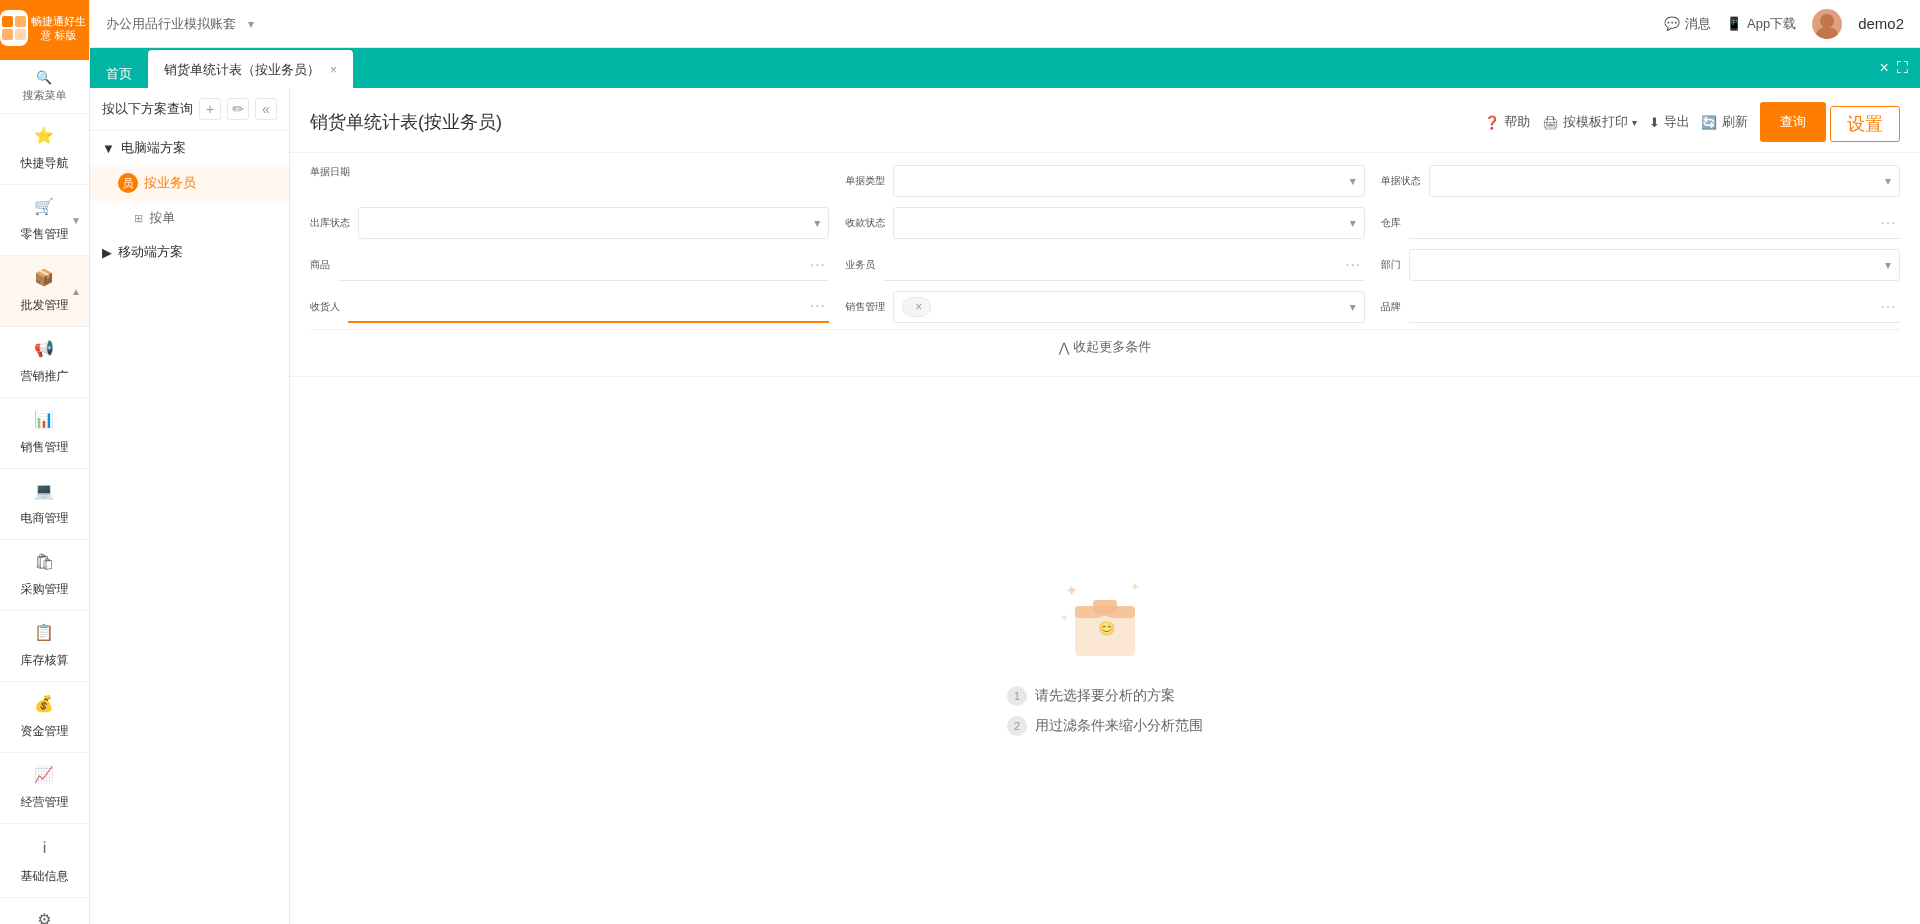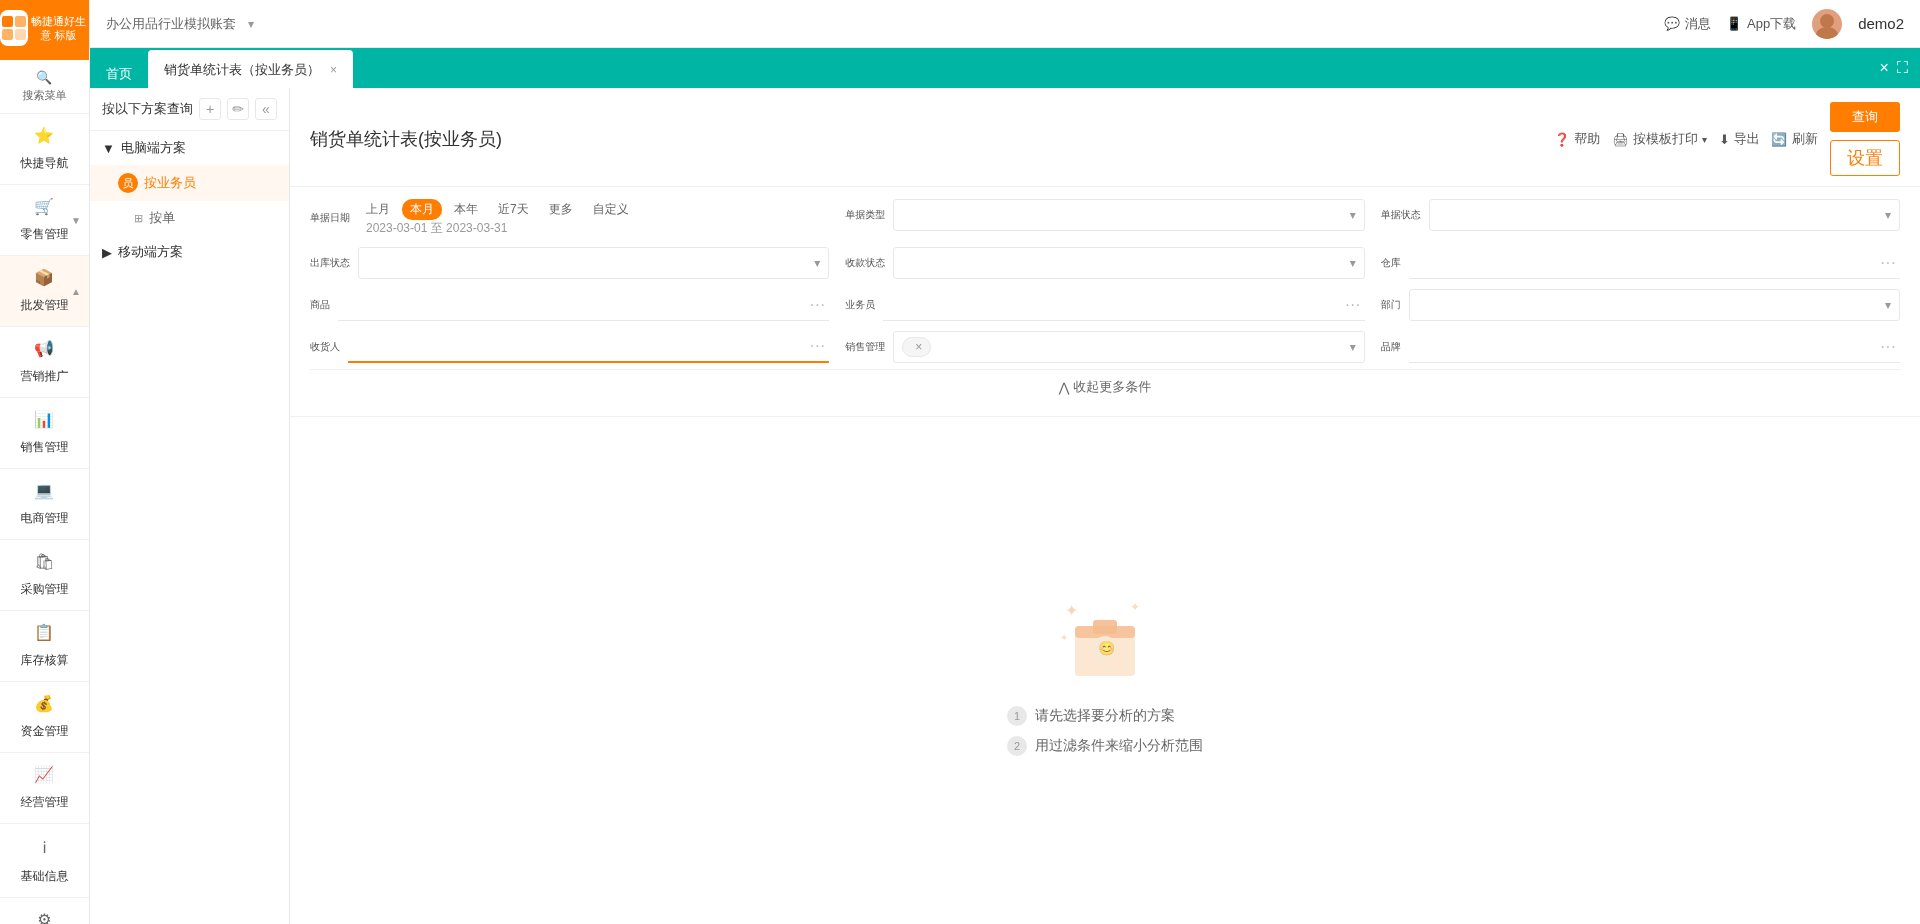--- a/index.html
+++ b/index.html
@@ -94,7 +94,7 @@
     .step-num { width: 20px; height: 20px; border-radius: 50%; background: #e8e8e8; display: flex; align-items: center; justify-content: center; font-size: 11px; color: #999; flex-shrink: 0; }
 
     
-    .action-buttons { display: flex; flex-direction: column; gap: 4px; }
+    .action-buttons { display: flex; flex-direction: row; gap: 4px; }
 
     .filter-row-wrapper { display: grid; grid-template-columns: 1fr 1fr 1fr; gap: 16px; align-items: start; }
 

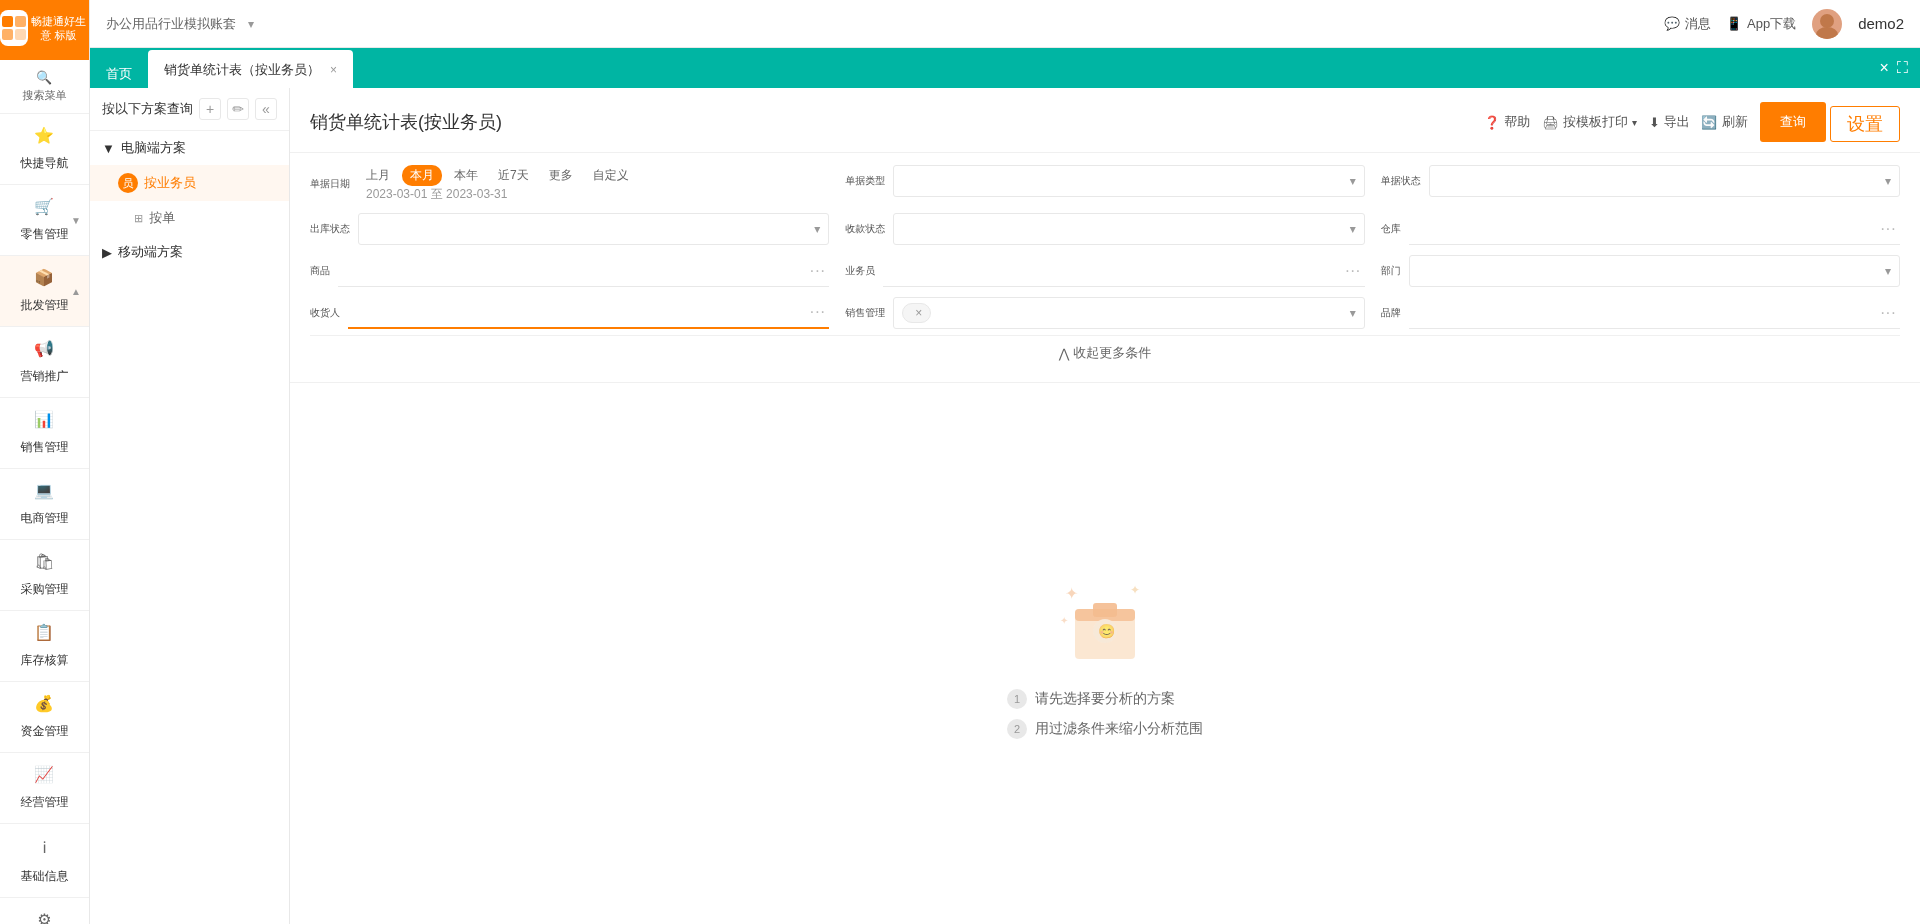--- a/index.html
+++ b/index.html
@@ -302,17 +302,6 @@
 
           <div class="field-group">
             <span class="field-label">单据日期</span>
-            <div style="flex:1;">
-              <div class="date-tabs">
-                <span class="date-tab">上月</span>
-                <span class="date-tab active">本月</span>
-                <span class="date-tab">本年</span>
-                <span class="date-tab">近7天</span>
-                <span class="date-tab">更多</span>
-                <span class="date-tab">自定义</span>
-              </div>
-              <div class="date-range">2023-03-01 至 2023-03-31</div>
-            </div>
           </div>
 
           <div class="field-group">

